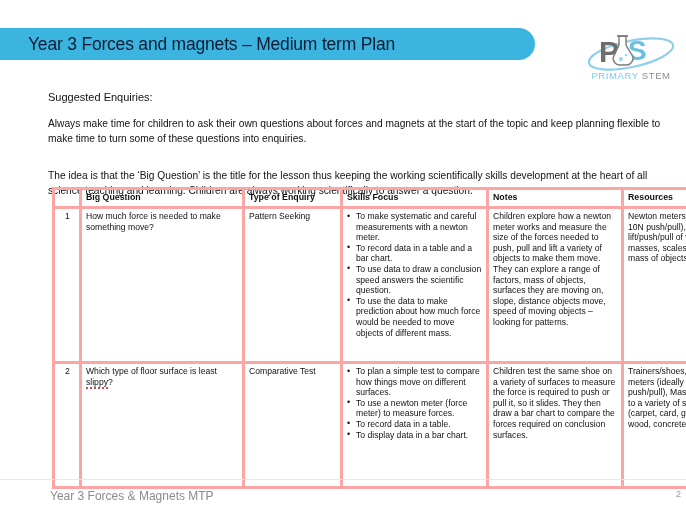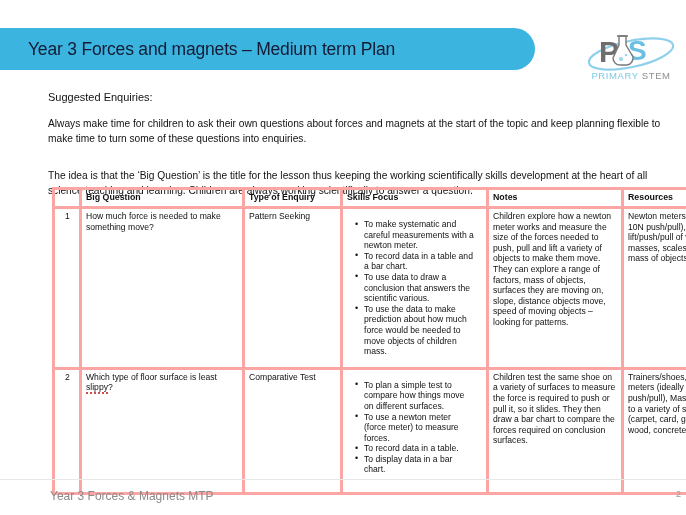--- a/index.html
+++ b/index.html
@@ -22,7 +22,7 @@
     left: 0;
     top: 28px;
     width: 535px;
-    height: 42px;
+    height: 32px;
     background: #3cb4e0;
     border-top-right-radius: 23px;
     border-bottom-right-radius: 23px;

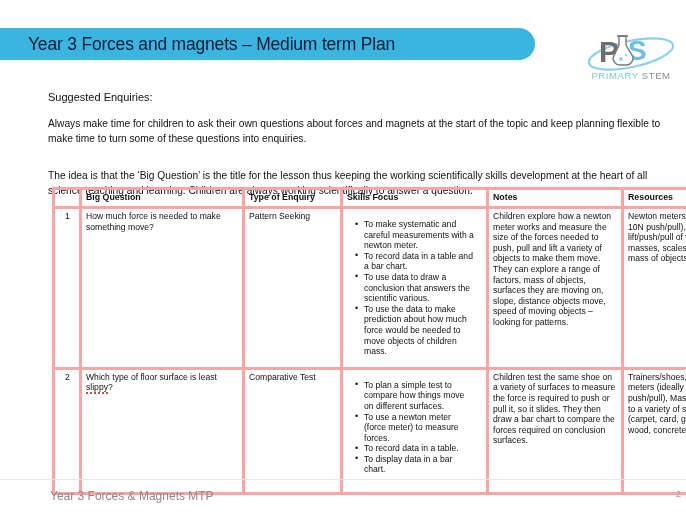--- a/index.html
+++ b/index.html
@@ -120,7 +120,7 @@
   #mtp-table tbody tr.row-2 td { height: 118px; }
 
   .bullets {
-    margin: 8px;
+    margin: 0;
     padding: 0;
     list-style: none;
   }

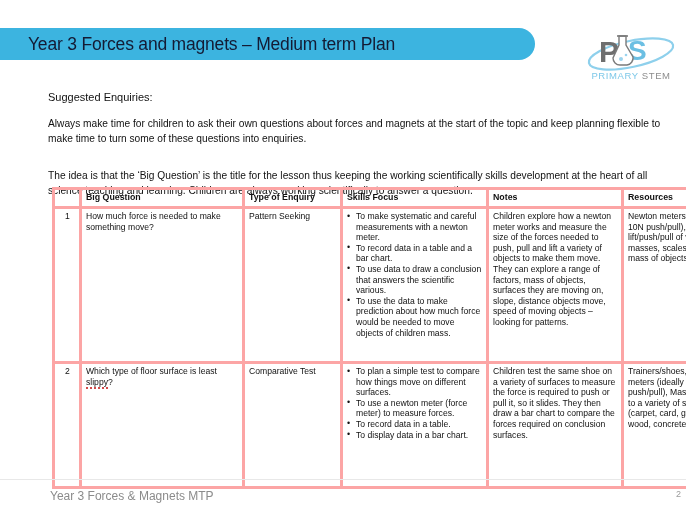--- a/index.html
+++ b/index.html
@@ -213,7 +213,7 @@
         <ul class="bullets">
           <li>To make systematic and careful measurements with a newton meter.</li>
           <li>To record data in a table and a bar chart.</li>
-          <li>To use data to draw a conclusion that answers the scientific various.</li>
+          <li>To use data to draw a conclusion speed answers the scientific question.</li>
           <li>To use the data to make prediction about how much force would be needed to move objects of children mass.</li>
         </ul>
       </td>

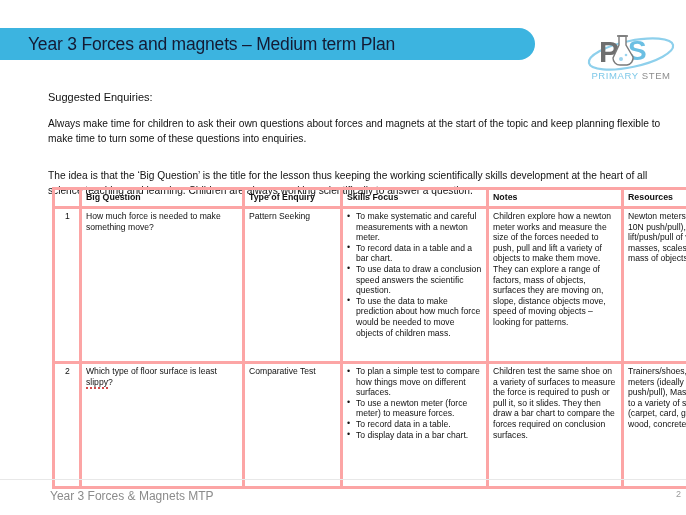--- a/index.html
+++ b/index.html
@@ -214,7 +214,7 @@
           <li>To make systematic and careful measurements with a newton meter.</li>
           <li>To record data in a table and a bar chart.</li>
           <li>To use data to draw a conclusion speed answers the scientific question.</li>
-          <li>To use the data to make prediction about how much force would be needed to move objects of children mass.</li>
+          <li>To use the data to make prediction about how much force would be needed to move objects of different mass.</li>
         </ul>
       </td>
       <td class="col-notes">Children explore how a newton meter works and measure the size of the forces needed to push, pull and lift a variety of objects to make them move. They can explore a range of factors, mass of objects, surfaces they are moving on, slope, distance objects move, speed of moving objects – looking for patterns.</td>

